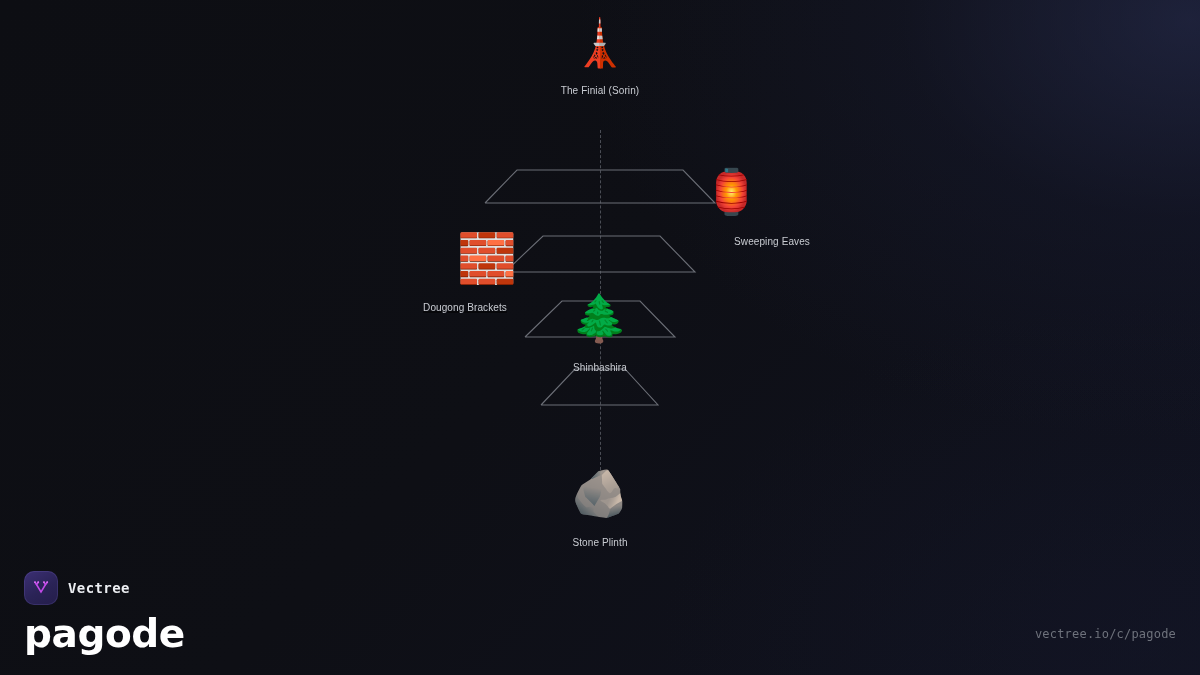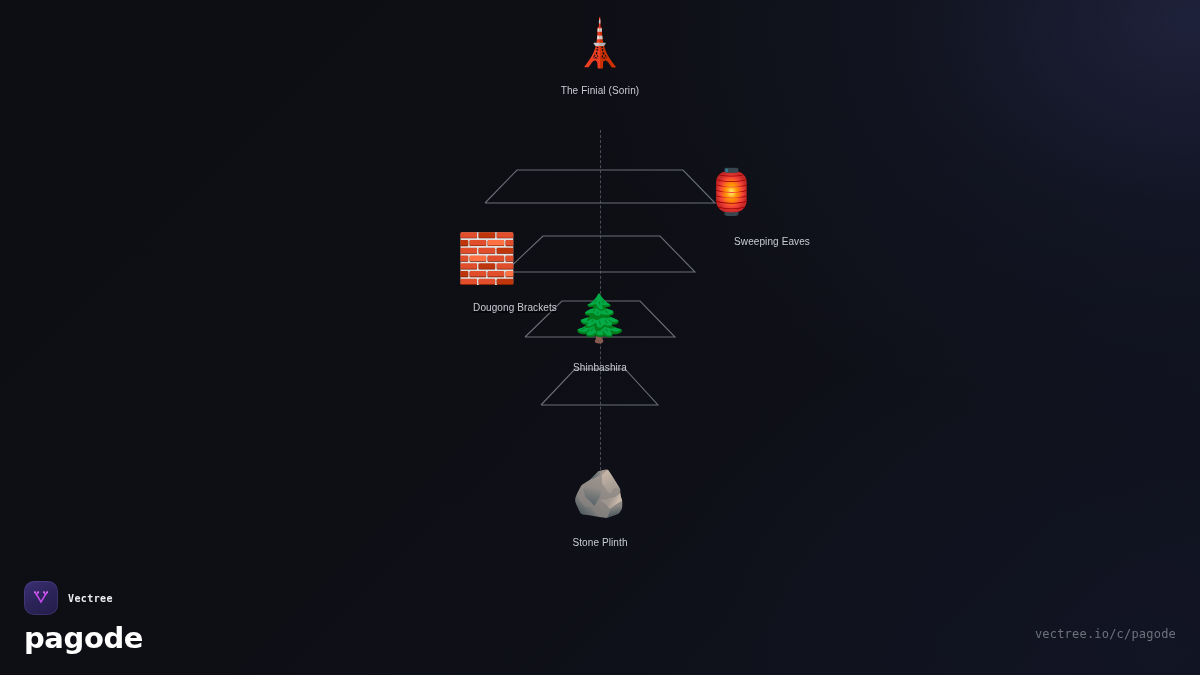--- a/index.html
+++ b/index.html
@@ -105,7 +105,7 @@
       <div class="node" style="left: 487px; top: 258px;">
         <span class="glyph" style="font-size: 48px;">🧱</span>
       </div>
-      <div class="node" style="left: 515px; top: 307px; text-decoration: underline;">
+      <div class="node" style="left: 465px; top: 307px; text-decoration: underline;">
         <span class="label" style="margin-top: 0px; color: rgb(201, 204, 210);">Dougong Brackets</span>
       </div>
       <div class="node" style="left: 600px; top: 318px;">

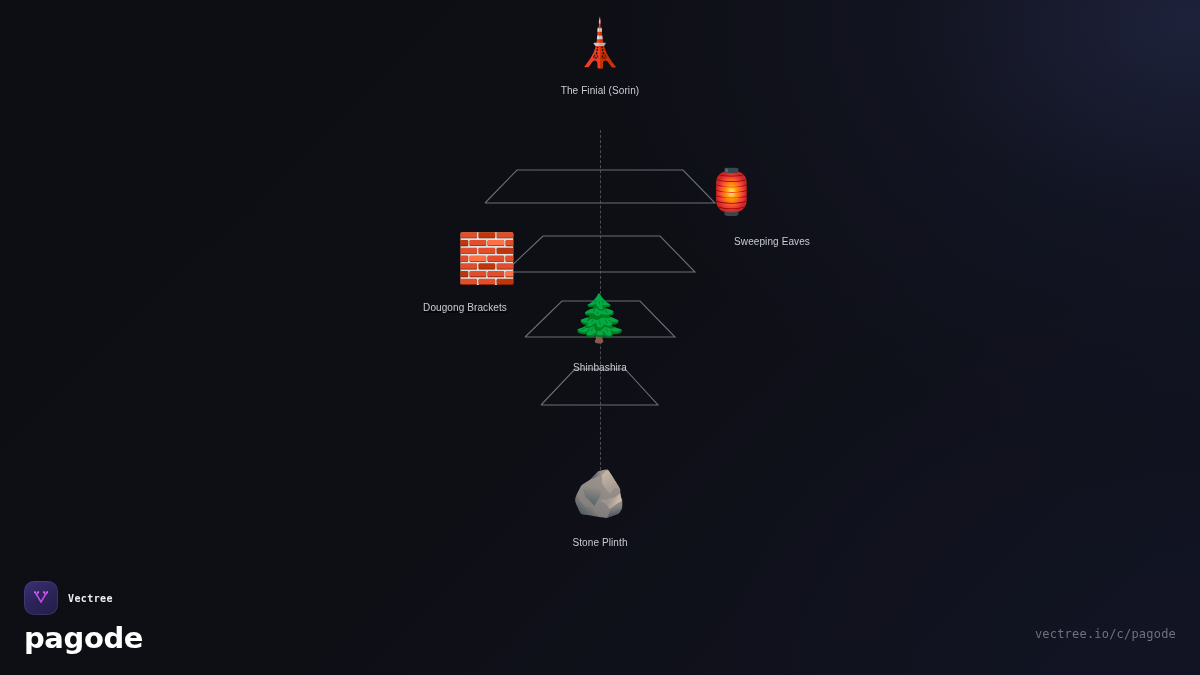--- a/index.html
+++ b/index.html
@@ -61,7 +61,7 @@
   }
   .brand-name {
     font-family:"DejaVu Sans Mono", monospace;
-    font-size:10px; font-weight:700; color:#eceef2; letter-spacing:0.4px;
+    font-size:14px; font-weight:700; color:#eceef2; letter-spacing:0.4px;
   }
   .page-title {
     margin-top:9px;

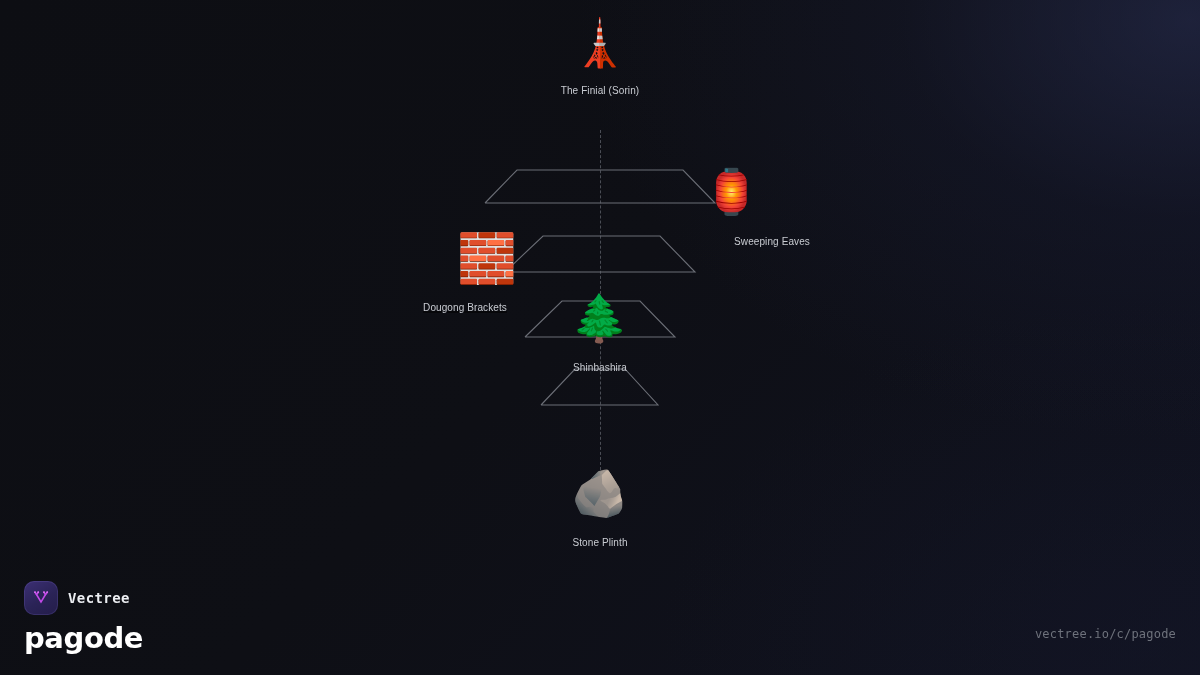--- a/index.html
+++ b/index.html
@@ -66,7 +66,7 @@
   .page-title {
     margin-top:9px;
     font-family:"DejaVu Sans", sans-serif;
-    font-size:29px; font-weight:700; color:#ffffff;
+    font-size:39px; font-weight:700; color:#ffffff;
     letter-spacing:-0.4px; line-height:1;
   }
   .url {

